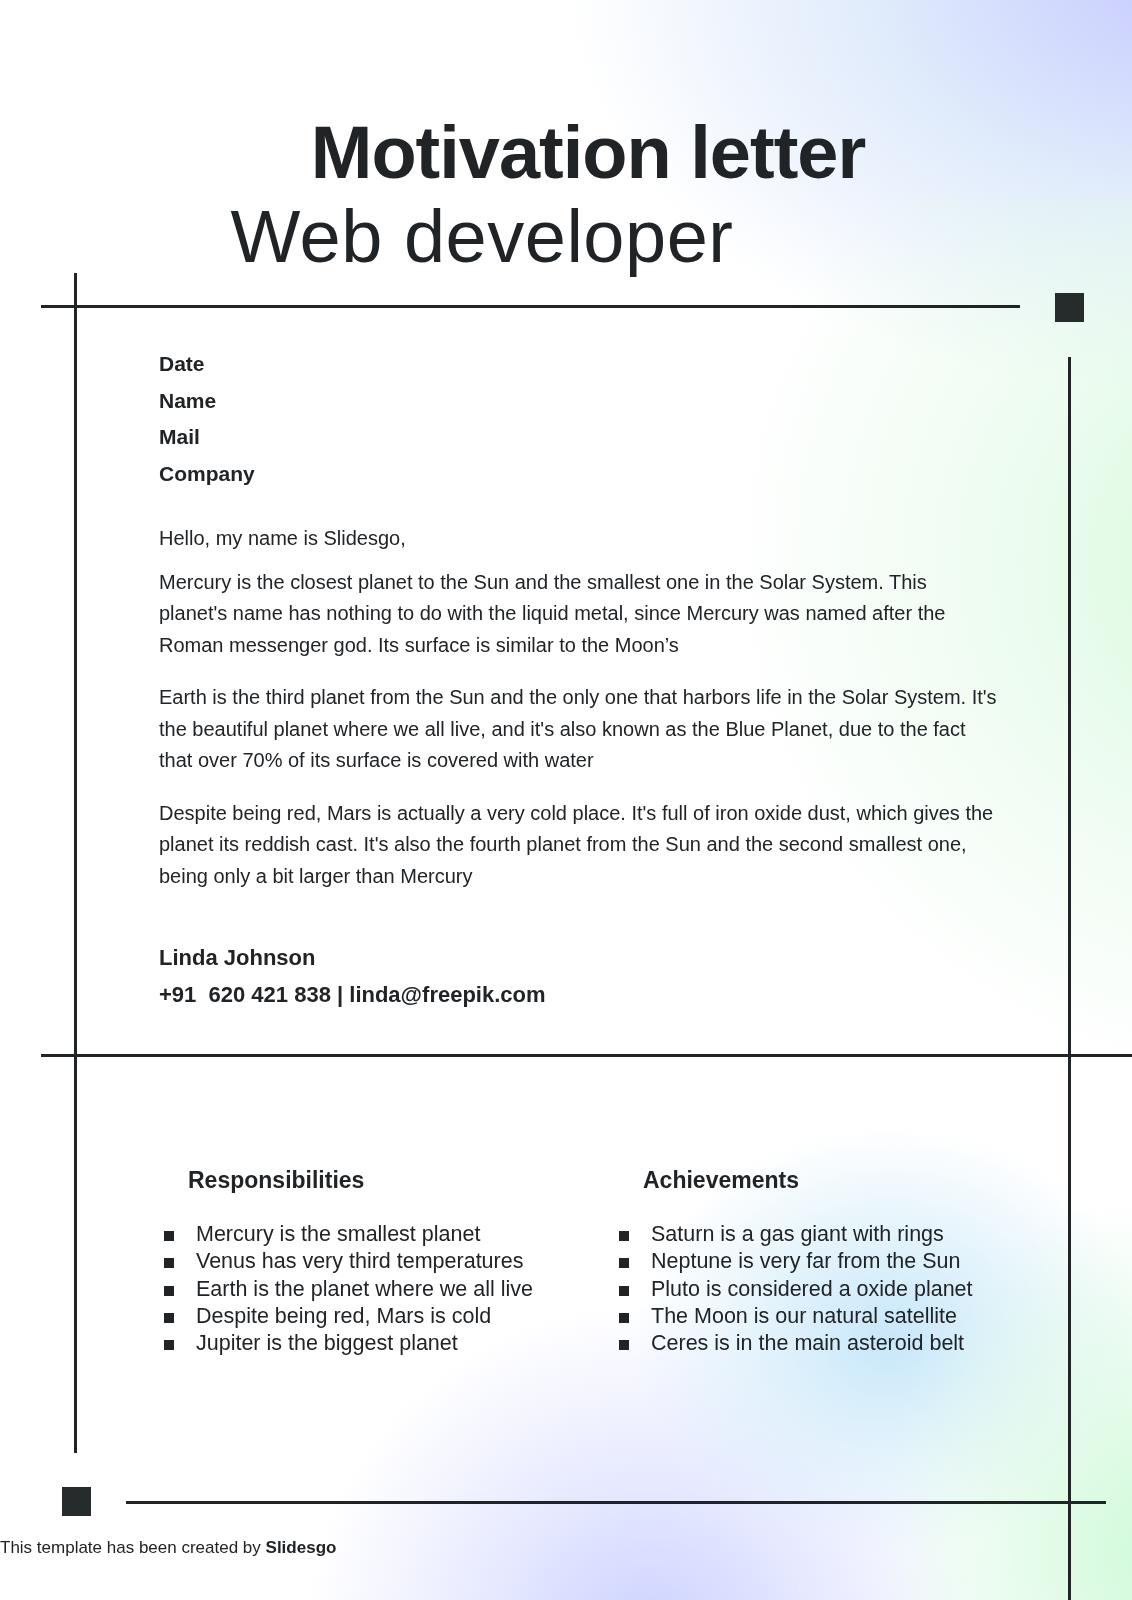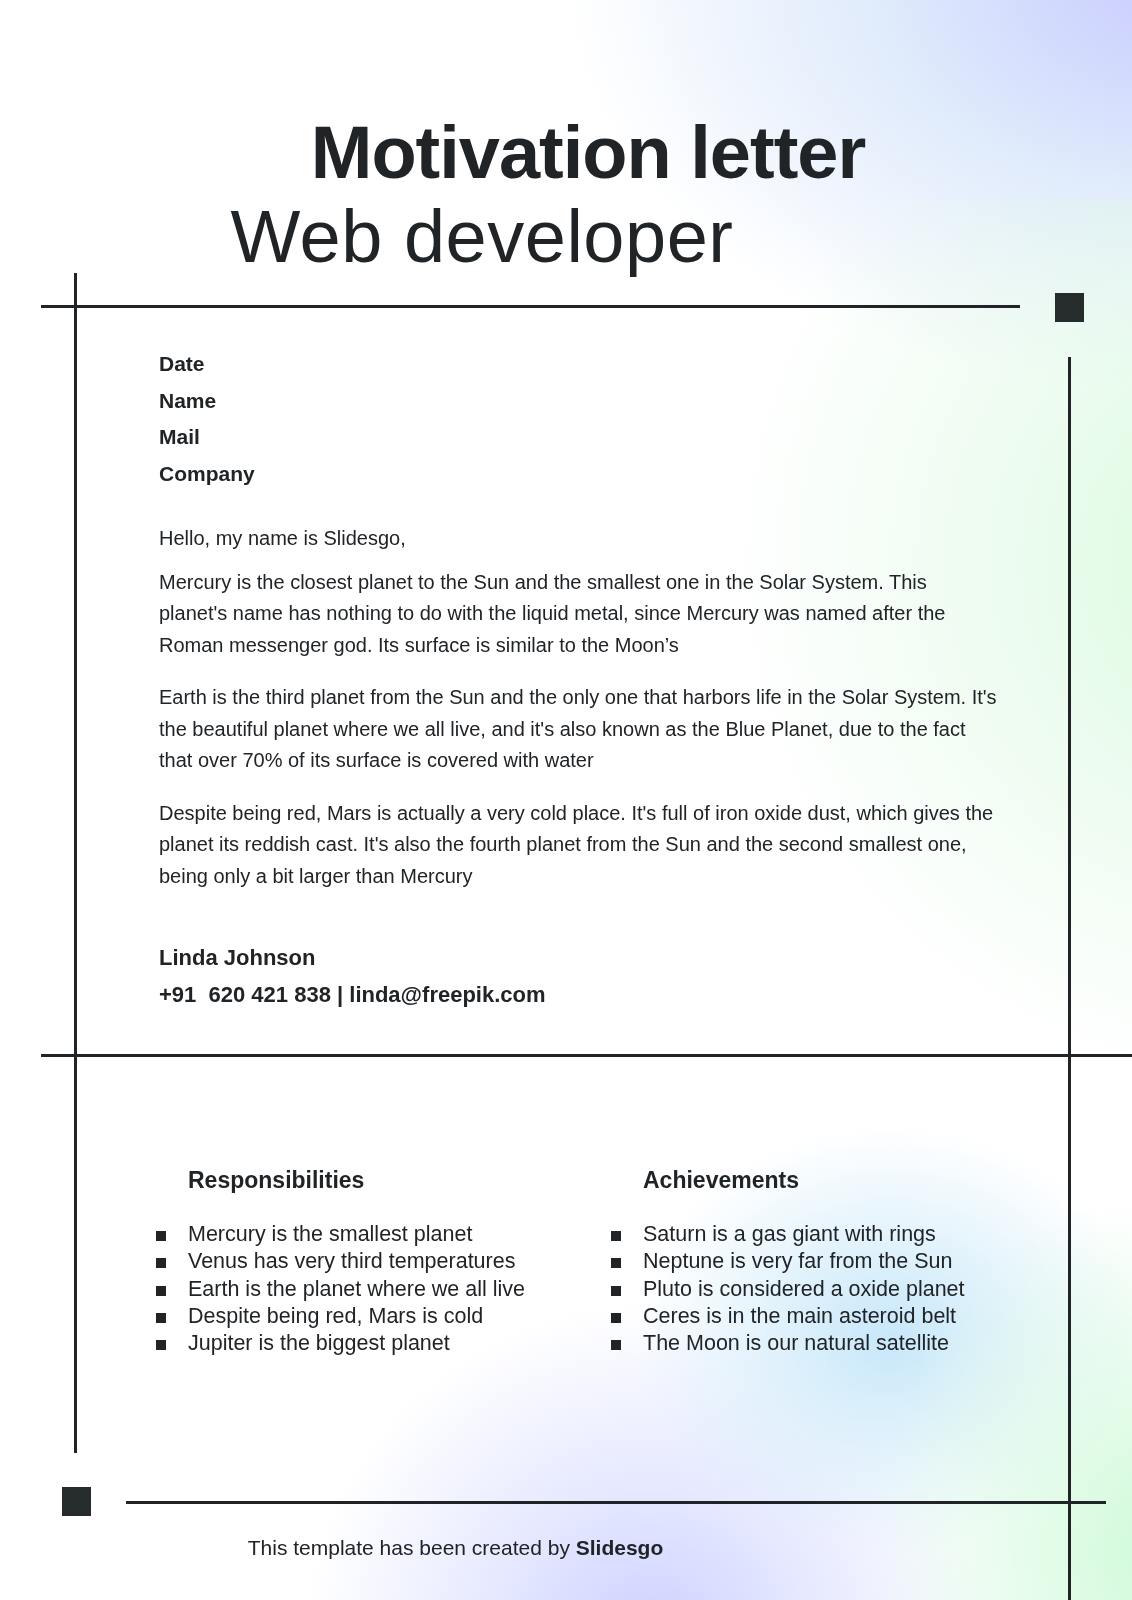--- a/index.html
+++ b/index.html
@@ -40,7 +40,7 @@
 
     .col { position: absolute; top: 1165px; }
     .col h3 { margin: 0 0 26px 0; font-size: 23px; font-weight: 700; line-height: 30px; }
-    .col ul { list-style: none; margin: 0; padding: 0; }
+    .col ul { list-style: none; margin: 8px; padding: 0; }
     .col li { position: relative; font-size: 21.5px; line-height: 27.3px; padding-left: 32px; white-space: nowrap; }
     .col li .bullet { position: absolute; left: 0; top: 10px; width: 10px; height: 10px; background: #212427; }
     .col.left { left: 156px; }

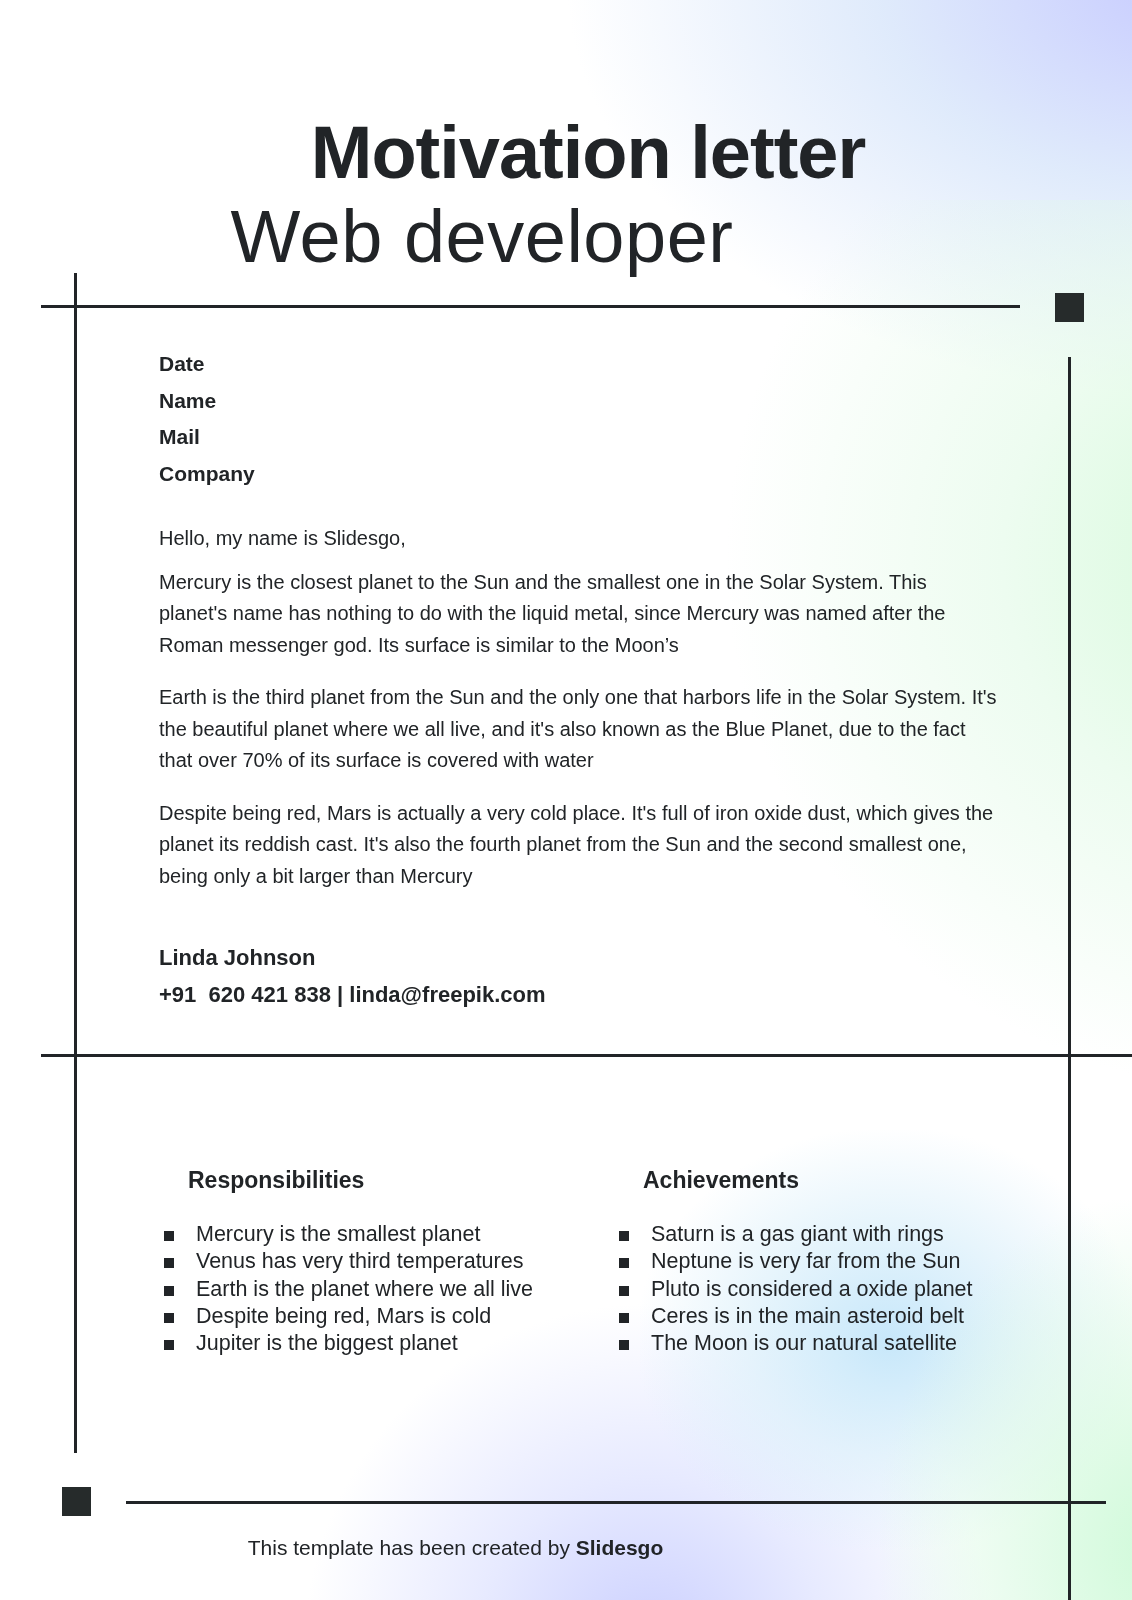--- a/index.html
+++ b/index.html
@@ -109,8 +109,8 @@
     <li><span class="bullet"></span><span>Saturn is a gas giant with rings</span></li>
     <li><span class="bullet"></span><span>Neptune is very far from the Sun</span></li>
     <li><span class="bullet"></span><span>Pluto is considered a oxide planet</span></li>
+    <li><span class="bullet"></span><span>The Moon is our natural satellite</span></li>
     <li><span class="bullet"></span><span>Ceres is in the main asteroid belt</span></li>
-    <li><span class="bullet"></span><span>The Moon is our natural satellite</span></li>
   </ul>
 </div>
 

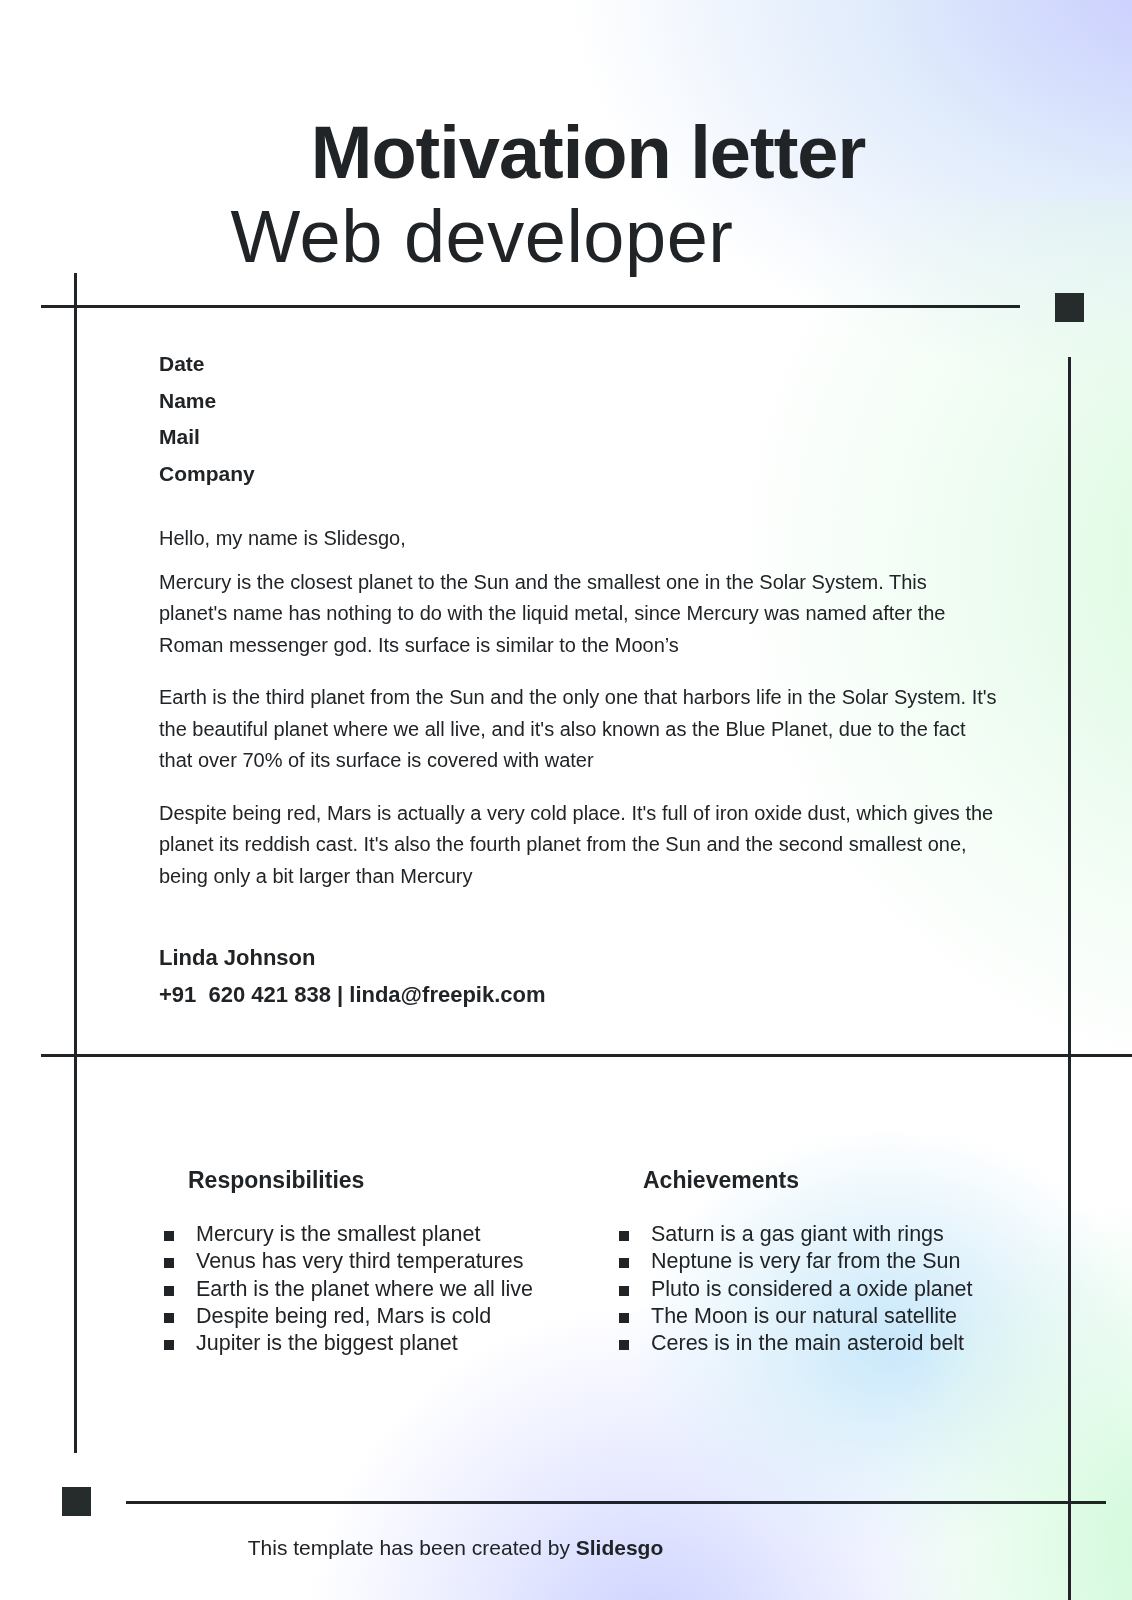--- a/index.html
+++ b/index.html
@@ -48,7 +48,7 @@
     .col.right { left: 611px; }
     .col.right h3 { margin-left: 32px; }
 
-    .footer { position: absolute; left: 0; width: 911px; top: 1534px; text-align: center; font-size: 21px; line-height: 28px; }
+    .footer { position: absolute; left: 0; width: 911px; top: 1534px; font-size: 17px; line-height: 28px; }
     .footer b { font-weight: 700; }
   </style>
 </head>

